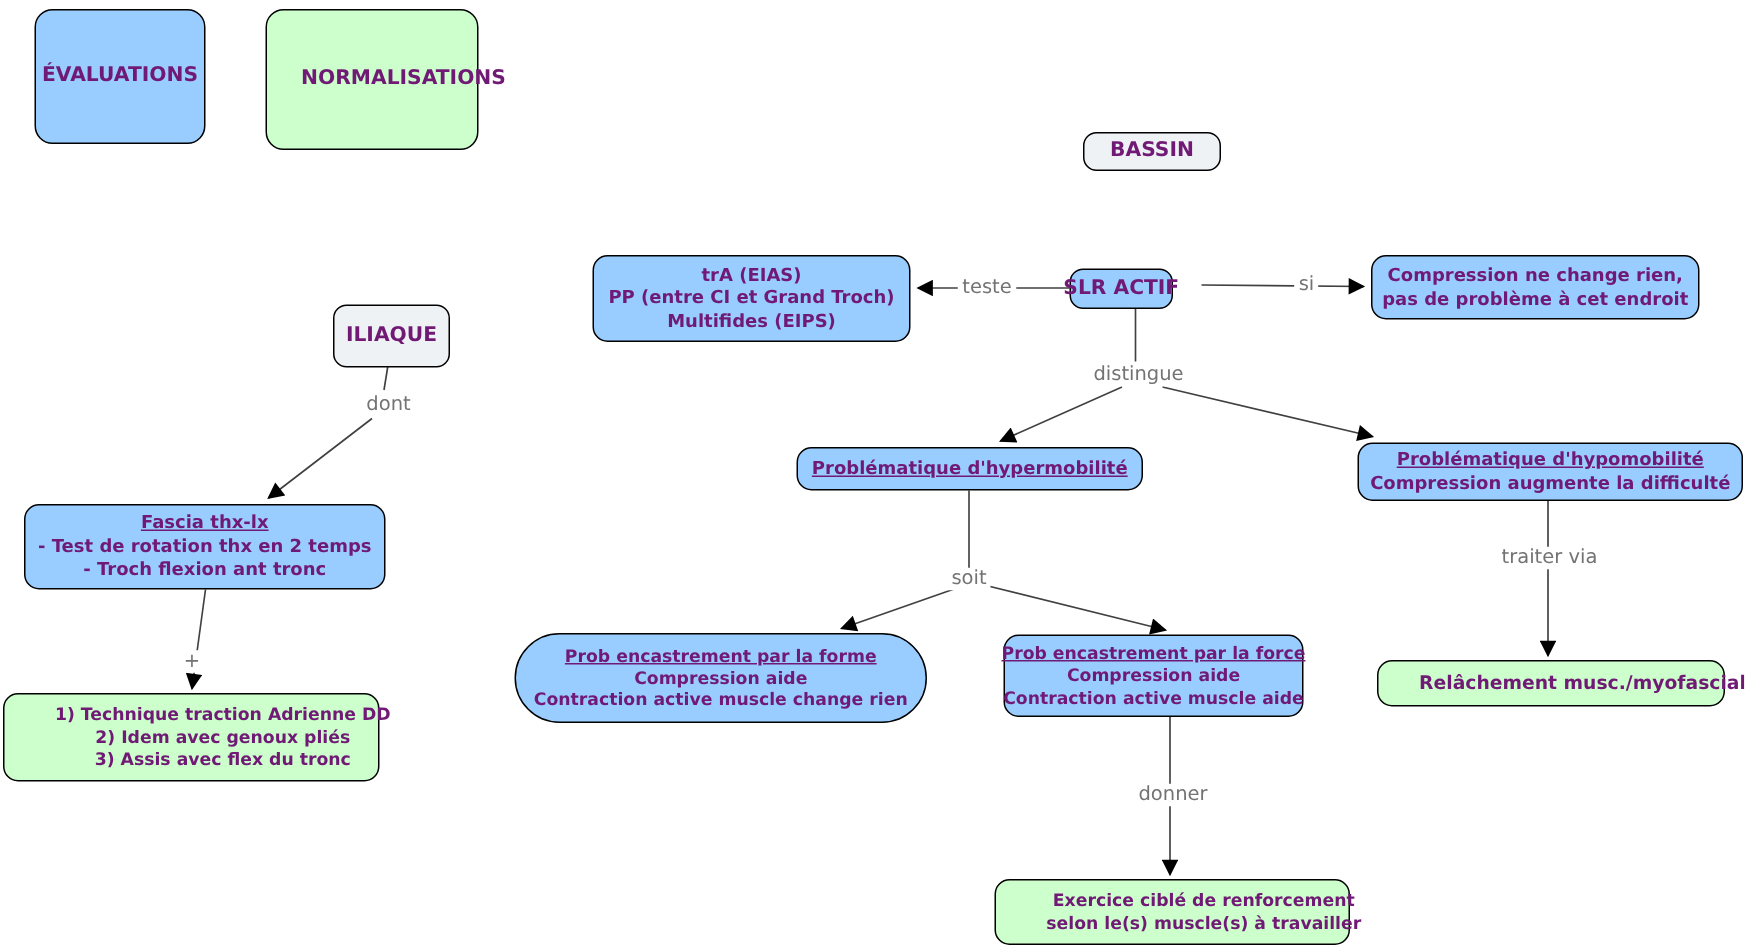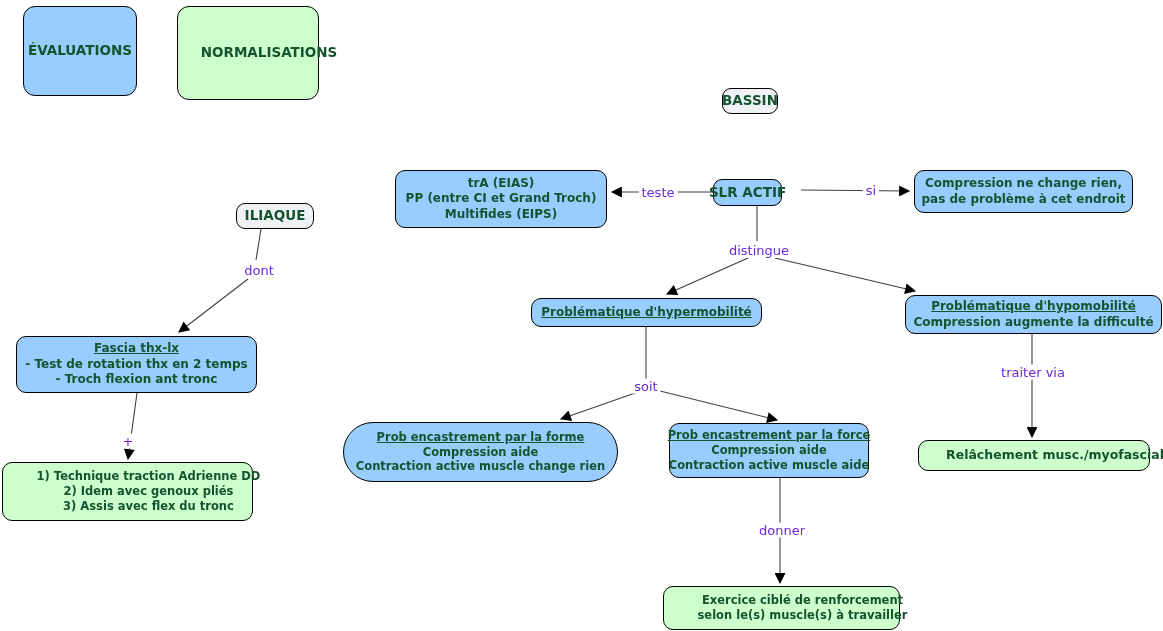--- a/index.html
+++ b/index.html
@@ -8,7 +8,7 @@
   #edges{position:absolute;left:0;top:0;width:1163px;height:631px;}
   .node{position:absolute;box-sizing:border-box;border:1px solid #000;border-radius:10px;
         display:flex;flex-direction:column;align-items:center;justify-content:center;
-        text-align:center;font-weight:bold;color:#14532d;font-size:12px;line-height:1.3;
+        text-align:center;font-weight:bold;color:#701a75;font-size:12px;line-height:1.3;
         padding:2px 3px;white-space:nowrap;}
   .blue{background:#99CCFF;}
   .green{background:#CCFFCC;padding-left:45px;}

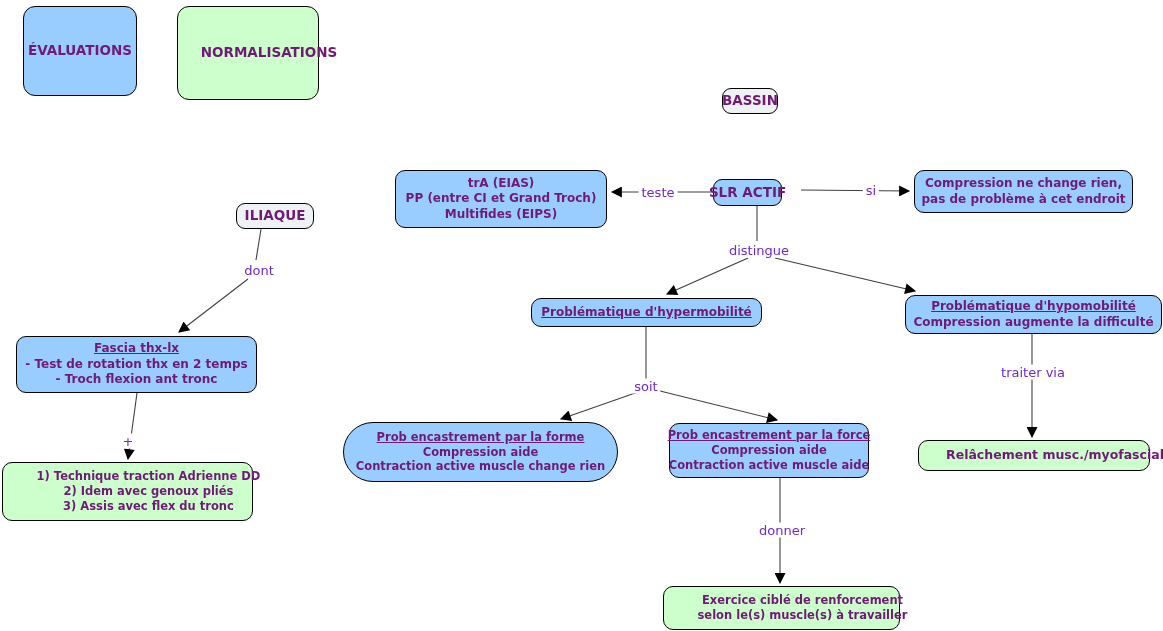--- a/index.html
+++ b/index.html
@@ -21,7 +21,7 @@
   
   #n-eval{left:23px;top:6px;width:114px;height:90px;border-radius:12px;}
   #n-norm{left:177px;top:6px;width:142px;height:94px;border-radius:12px;}
-  #n-bassin{left:722px;top:88px;width:56px;height:26px;border-radius:9px;}
+  #n-bassin{left:722px;top:88px;width:92px;height:26px;border-radius:9px;}
   #n-iliaque{left:236px;top:203px;width:78px;height:26px;border-radius:9px;}
   #n-slr{left:713px;top:179px;width:69px;height:27px;border-radius:9px;}
   #n-tra{left:395px;top:170px;width:212px;height:58px;}

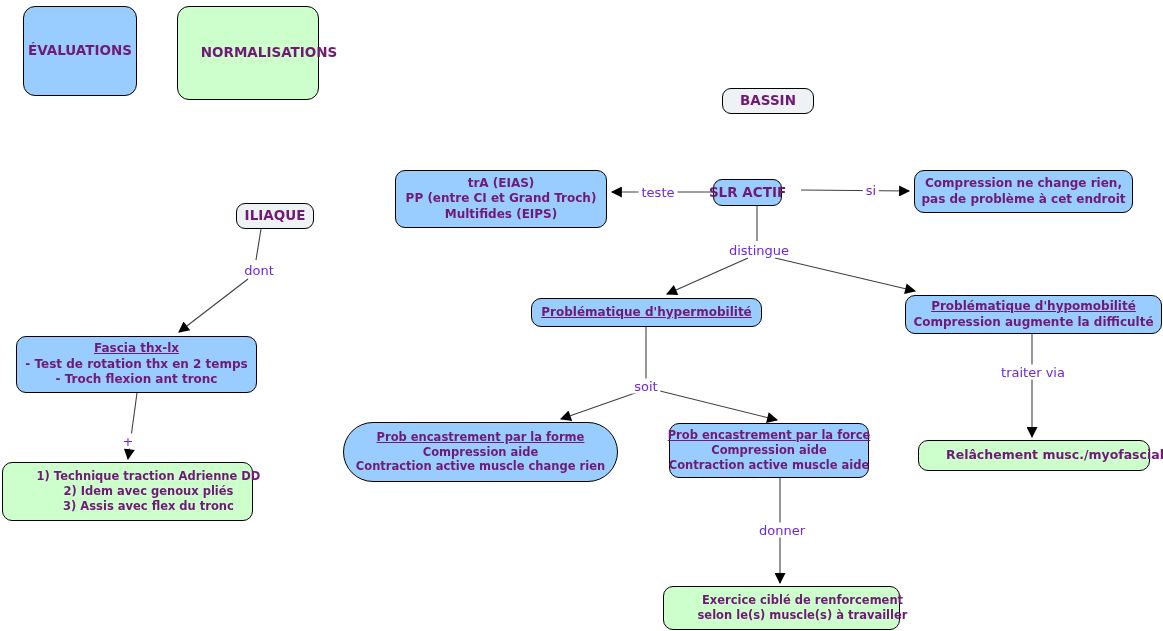--- a/index.html
+++ b/index.html
@@ -17,7 +17,7 @@
   .xs{font-size:11.5px;}
   .u{text-decoration:underline;}
   .edge-label{position:absolute;transform:translate(-50%,-50%);background:#ffffff;
-              padding:0 3px;font-size:13px;font-weight:normal;color:#6d28d9;white-space:nowrap;}
+              padding:0 3px;font-size:13px;font-weight:normal;color:#737373;white-space:nowrap;}
   
   #n-eval{left:23px;top:6px;width:114px;height:90px;border-radius:12px;}
   #n-norm{left:177px;top:6px;width:142px;height:94px;border-radius:12px;}

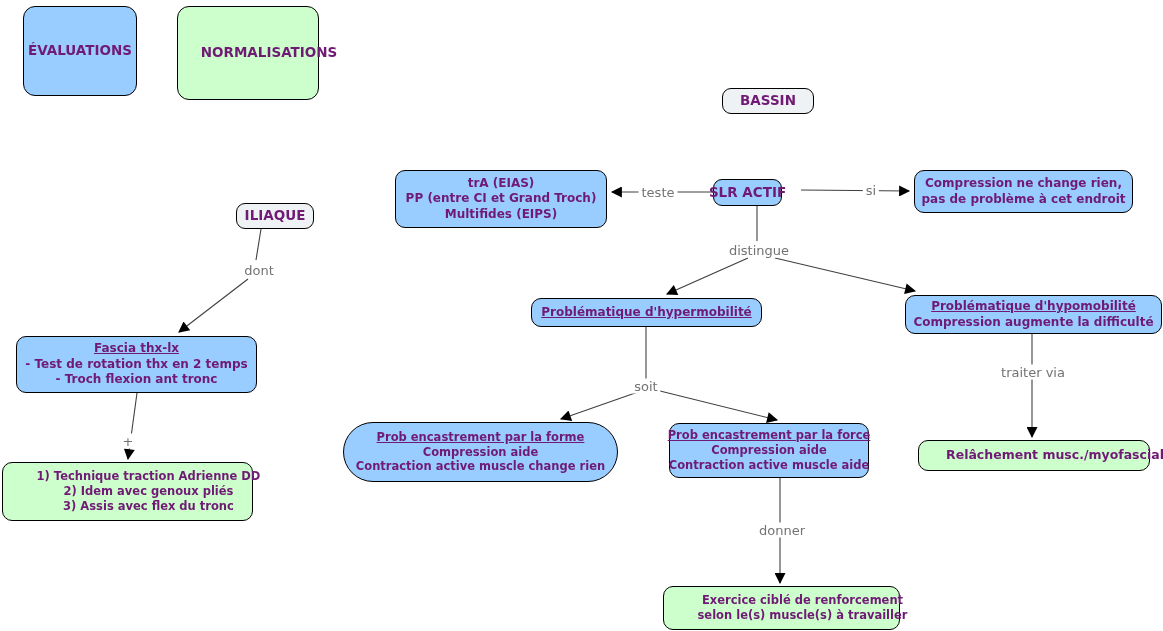--- a/index.html
+++ b/index.html
@@ -22,7 +22,7 @@
   #n-eval{left:23px;top:6px;width:114px;height:90px;border-radius:12px;}
   #n-norm{left:177px;top:6px;width:142px;height:94px;border-radius:12px;}
   #n-bassin{left:722px;top:88px;width:92px;height:26px;border-radius:9px;}
-  #n-iliaque{left:236px;top:203px;width:78px;height:26px;border-radius:9px;}
+  #n-iliaque{left:222px;top:203px;width:78px;height:42px;border-radius:9px;}
   #n-slr{left:713px;top:179px;width:69px;height:27px;border-radius:9px;}
   #n-tra{left:395px;top:170px;width:212px;height:58px;}
   #n-compnc{left:914px;top:170px;width:219px;height:43px;}

